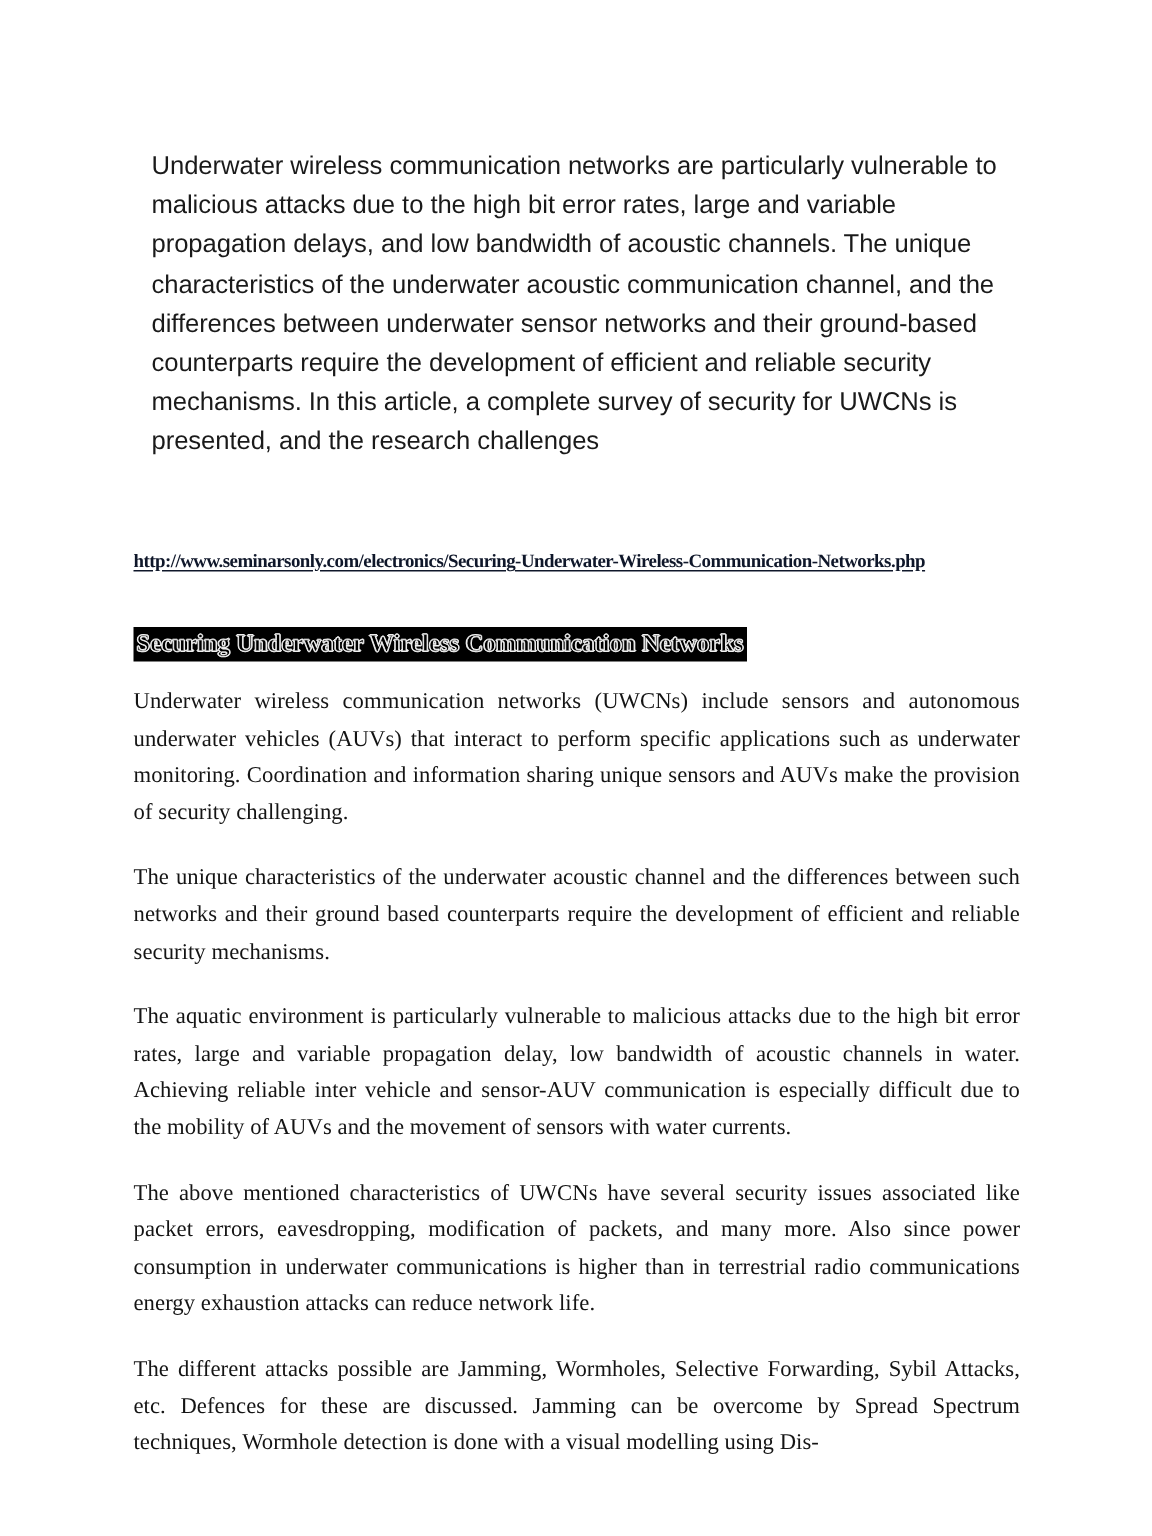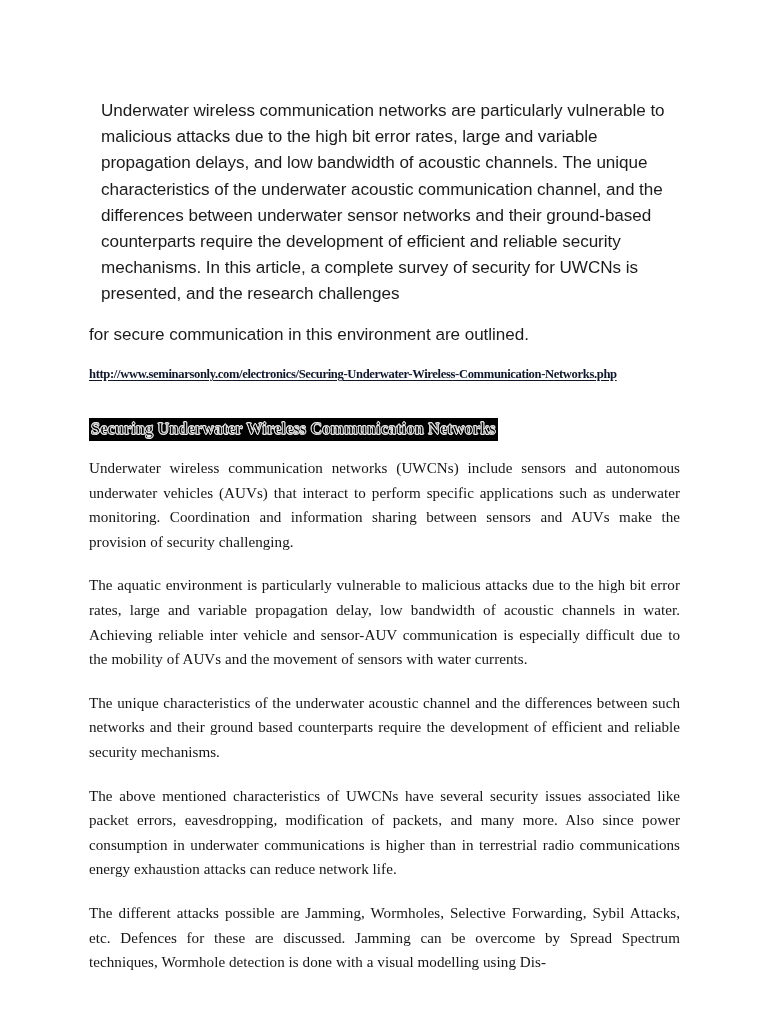--- a/index.html
+++ b/index.html
@@ -121,7 +121,6 @@
 
   <div class="abstract">
     <p class="lead">Underwater wireless communication networks are particularly vulnerable to malicious attacks due to the high bit error rates, large and variable propagation delays, and low bandwidth of acoustic channels. The unique characteristics of the underwater acoustic communication channel, and the differences between underwater sensor networks and their ground-based counterparts require the development of efficient and reliable security mechanisms. In this article, a complete survey of security for UWCNs is presented, and the research challenges</p>
-    <p class="tail">for secure communication in this environment are outlined.</p>
   </div>
 
   <div class="source-url">http://www.seminarsonly.com/electronics/Securing-Underwater-Wireless-Communication-Networks.php</div>

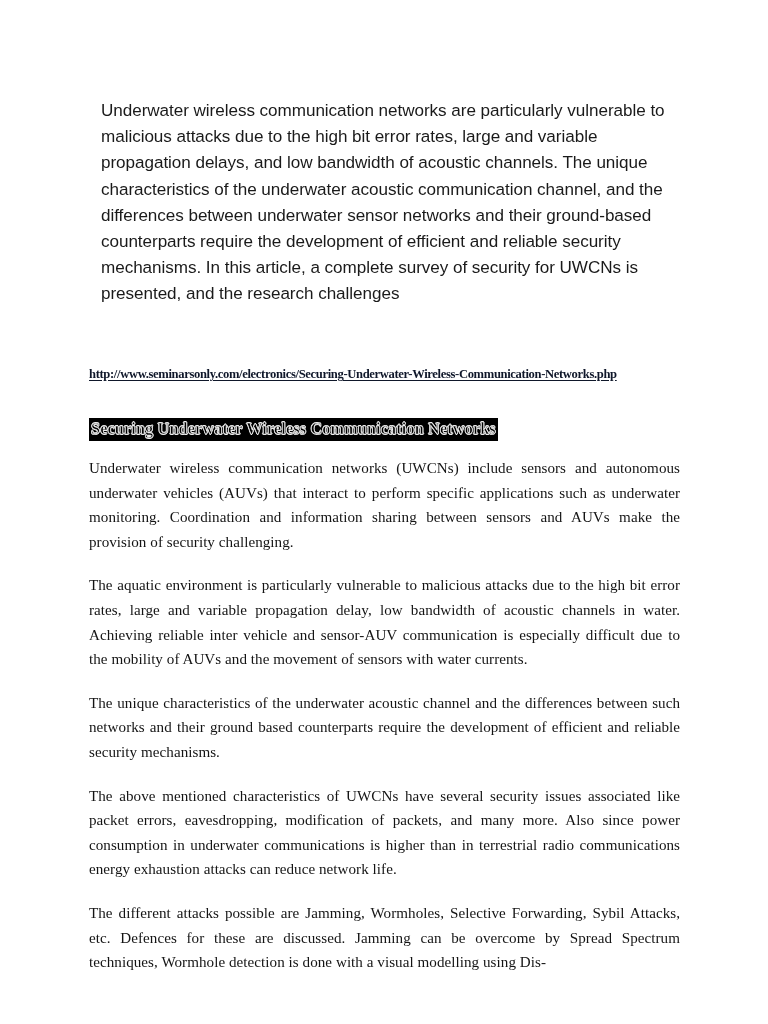--- a/index.html
+++ b/index.html
@@ -130,7 +130,7 @@
   </div>
 
   <div class="body-copy">
-    <p>Underwater wireless communication networks (UWCNs) include sensors and autonomous underwater vehicles (AUVs) that interact to perform specific applications such as underwater monitoring. Coordination and information sharing between sensors and AUVs make the provision of security challenging.</p>
+    <p>Underwater wireless communication networks (UWCNs) include sensors and autonomous underwater vehicles (AUVs) that interact to perform specific applications such as underwater monitoring. Coordination and information sharing unique sensors and AUVs make the provision of security challenging.</p>
     <p class="no-justify-last">The aquatic environment is particularly vulnerable to malicious attacks due to the high bit error rates, large and variable propagation delay, low bandwidth of acoustic channels in water. Achieving reliable inter vehicle and sensor-AUV communication is especially difficult due to the mobility of AUVs and the movement of sensors with water currents.</p>
     <p class="no-justify-last">The unique characteristics of the underwater acoustic channel and the differences between such networks and their ground based counterparts require the development of efficient and reliable security mechanisms.</p>
     <p class="no-justify-last">The above mentioned characteristics of UWCNs have several security issues associated like packet errors, eavesdropping, modification of packets, and many more. Also since power consumption in underwater communications is higher than in terrestrial radio communications energy exhaustion attacks can reduce network life.</p>

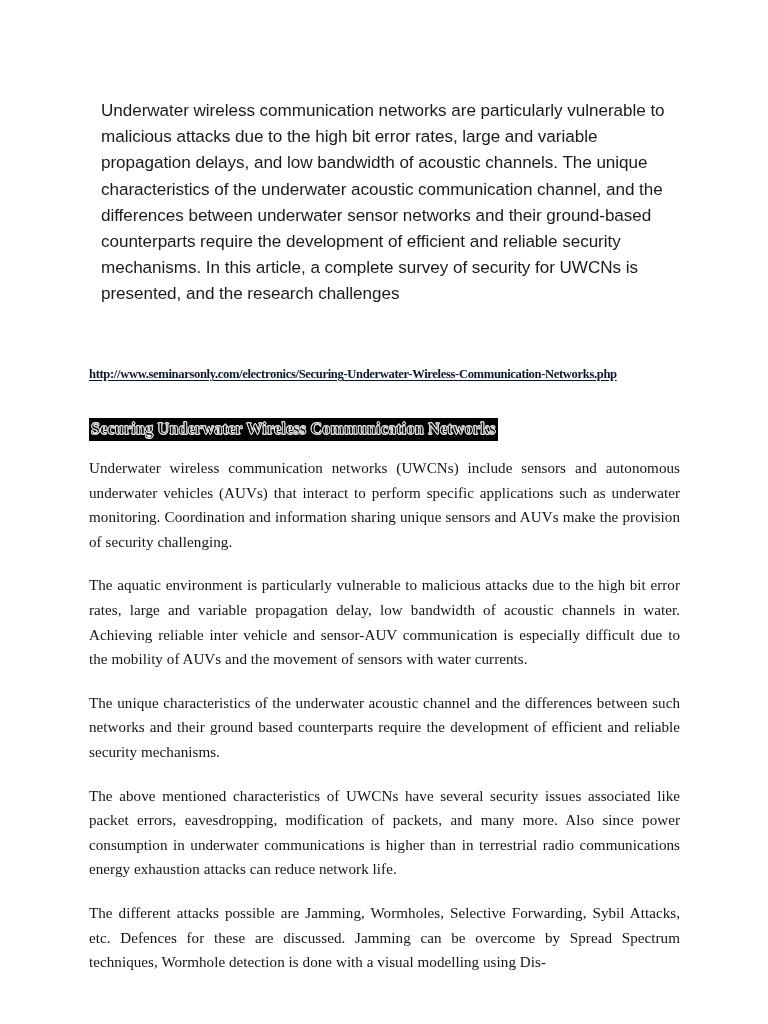--- a/index.html
+++ b/index.html
@@ -131,8 +131,8 @@
 
   <div class="body-copy">
     <p>Underwater wireless communication networks (UWCNs) include sensors and autonomous underwater vehicles (AUVs) that interact to perform specific applications such as underwater monitoring. Coordination and information sharing unique sensors and AUVs make the provision of security challenging.</p>
+    <p class="no-justify-last">The unique characteristics of the underwater acoustic channel and the differences between such networks and their ground based counterparts require the development of efficient and reliable security mechanisms.</p>
     <p class="no-justify-last">The aquatic environment is particularly vulnerable to malicious attacks due to the high bit error rates, large and variable propagation delay, low bandwidth of acoustic channels in water. Achieving reliable inter vehicle and sensor-AUV communication is especially difficult due to the mobility of AUVs and the movement of sensors with water currents.</p>
-    <p class="no-justify-last">The unique characteristics of the underwater acoustic channel and the differences between such networks and their ground based counterparts require the development of efficient and reliable security mechanisms.</p>
     <p class="no-justify-last">The above mentioned characteristics of UWCNs have several security issues associated like packet errors, eavesdropping, modification of packets, and many more. Also since power consumption in underwater communications is higher than in terrestrial radio communications energy exhaustion attacks can reduce network life.</p>
     <p class="no-justify-last">The different attacks possible are Jamming, Wormholes, Selective Forwarding, Sybil Attacks, etc. Defences for these are discussed. Jamming can be overcome by Spread Spectrum techniques, Wormhole detection is done with a visual modelling using Dis-</p>
   </div>

